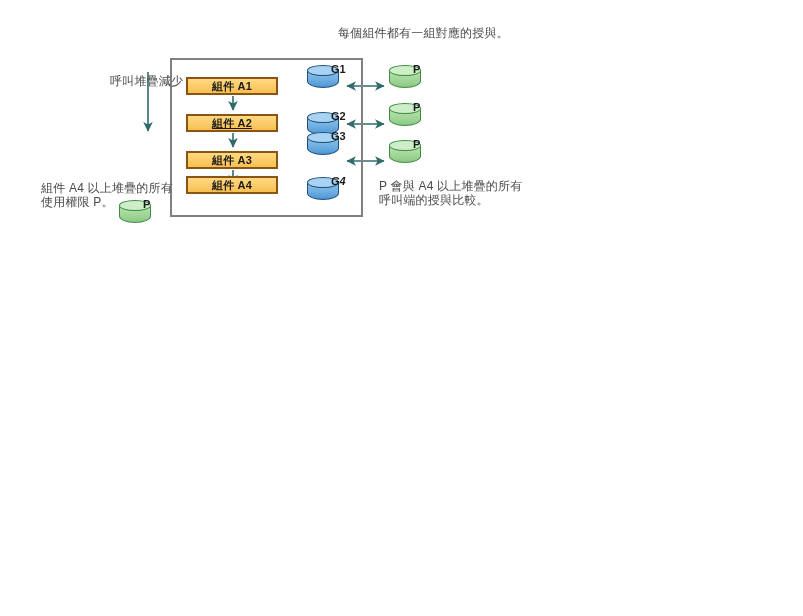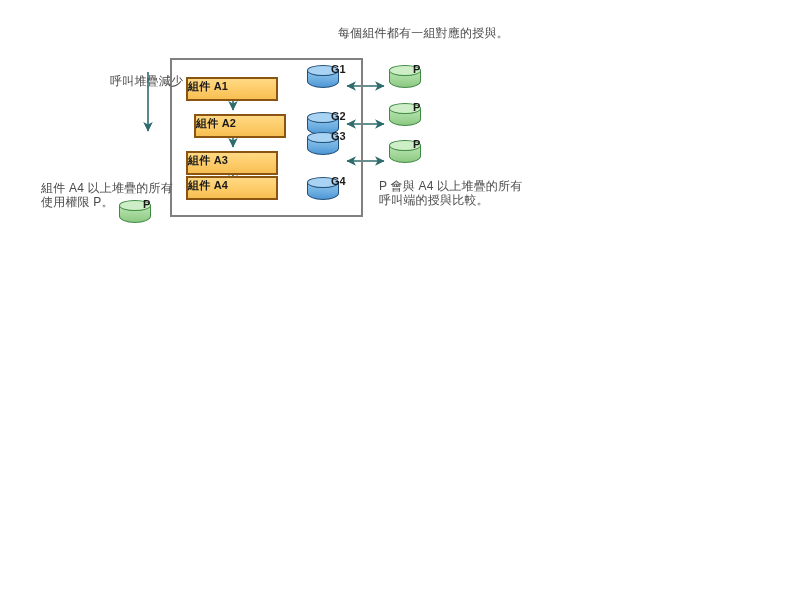--- a/index.html
+++ b/index.html
@@ -60,14 +60,14 @@
   .component-box {
     position: absolute;
     width: 92px;
-    height: 24px;
+    height: 18px;
     box-sizing: border-box;
     border: 2px solid #8a5513;
     background: linear-gradient(to bottom, #ffd983 0%, #fdcd6b 48%, #f7bf53 100%);
     color: #1a1a1a;
     font-size: 11px;
     font-weight: bold;
-    text-align: left;
+    text-align: center;
     line-height: 14px;
     letter-spacing: 0.2px;
   }

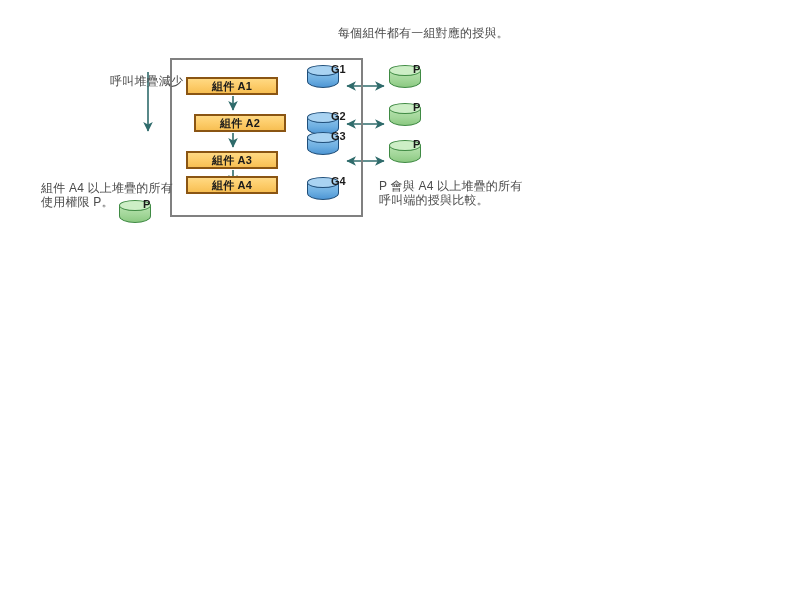--- a/index.html
+++ b/index.html
@@ -184,7 +184,7 @@
 <div class="component-box" style="left:186px; top:77px;">
   <span class="cb-label">組件 A1</span>
 </div>
-<div class="component-box" style="left:194px; top:114px;">
+<div class="component-box" style="left:186px; top:114px;text-decoration:underline;">
   <span class="cb-label">組件 A2</span>
 </div>
 <div class="component-box" style="left:186px; top:151px;">

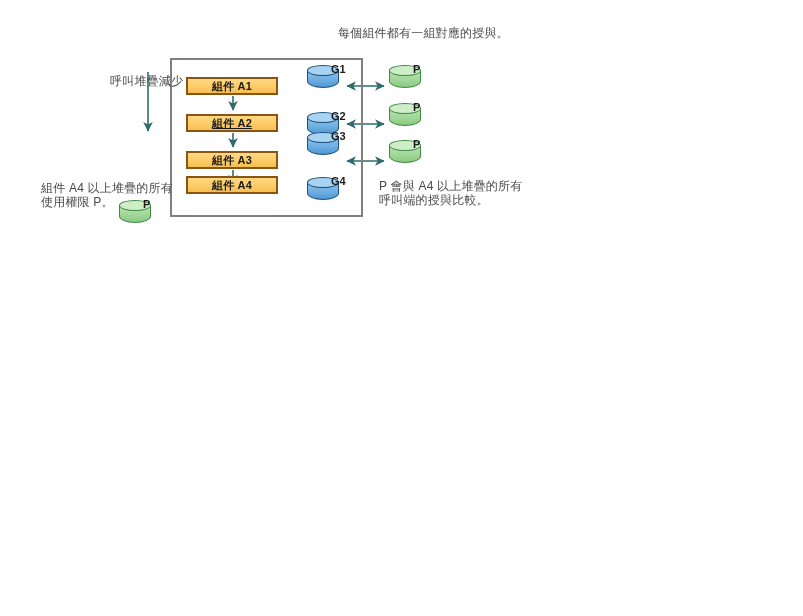--- a/index.html
+++ b/index.html
@@ -212,7 +212,7 @@
   <div class="cyl-top"></div>
   <div class="cyl-label">G3</div>
 </div>
-<div class="cyl cyl-blue" style="left:307px; top:177px;">
+<div class="cyl cyl-blue" style="left:307px; top:177px;font-style:italic;">
   <div class="cyl-shadow"></div>
   <div class="cyl-body"></div>
   <div class="cyl-top"></div>

